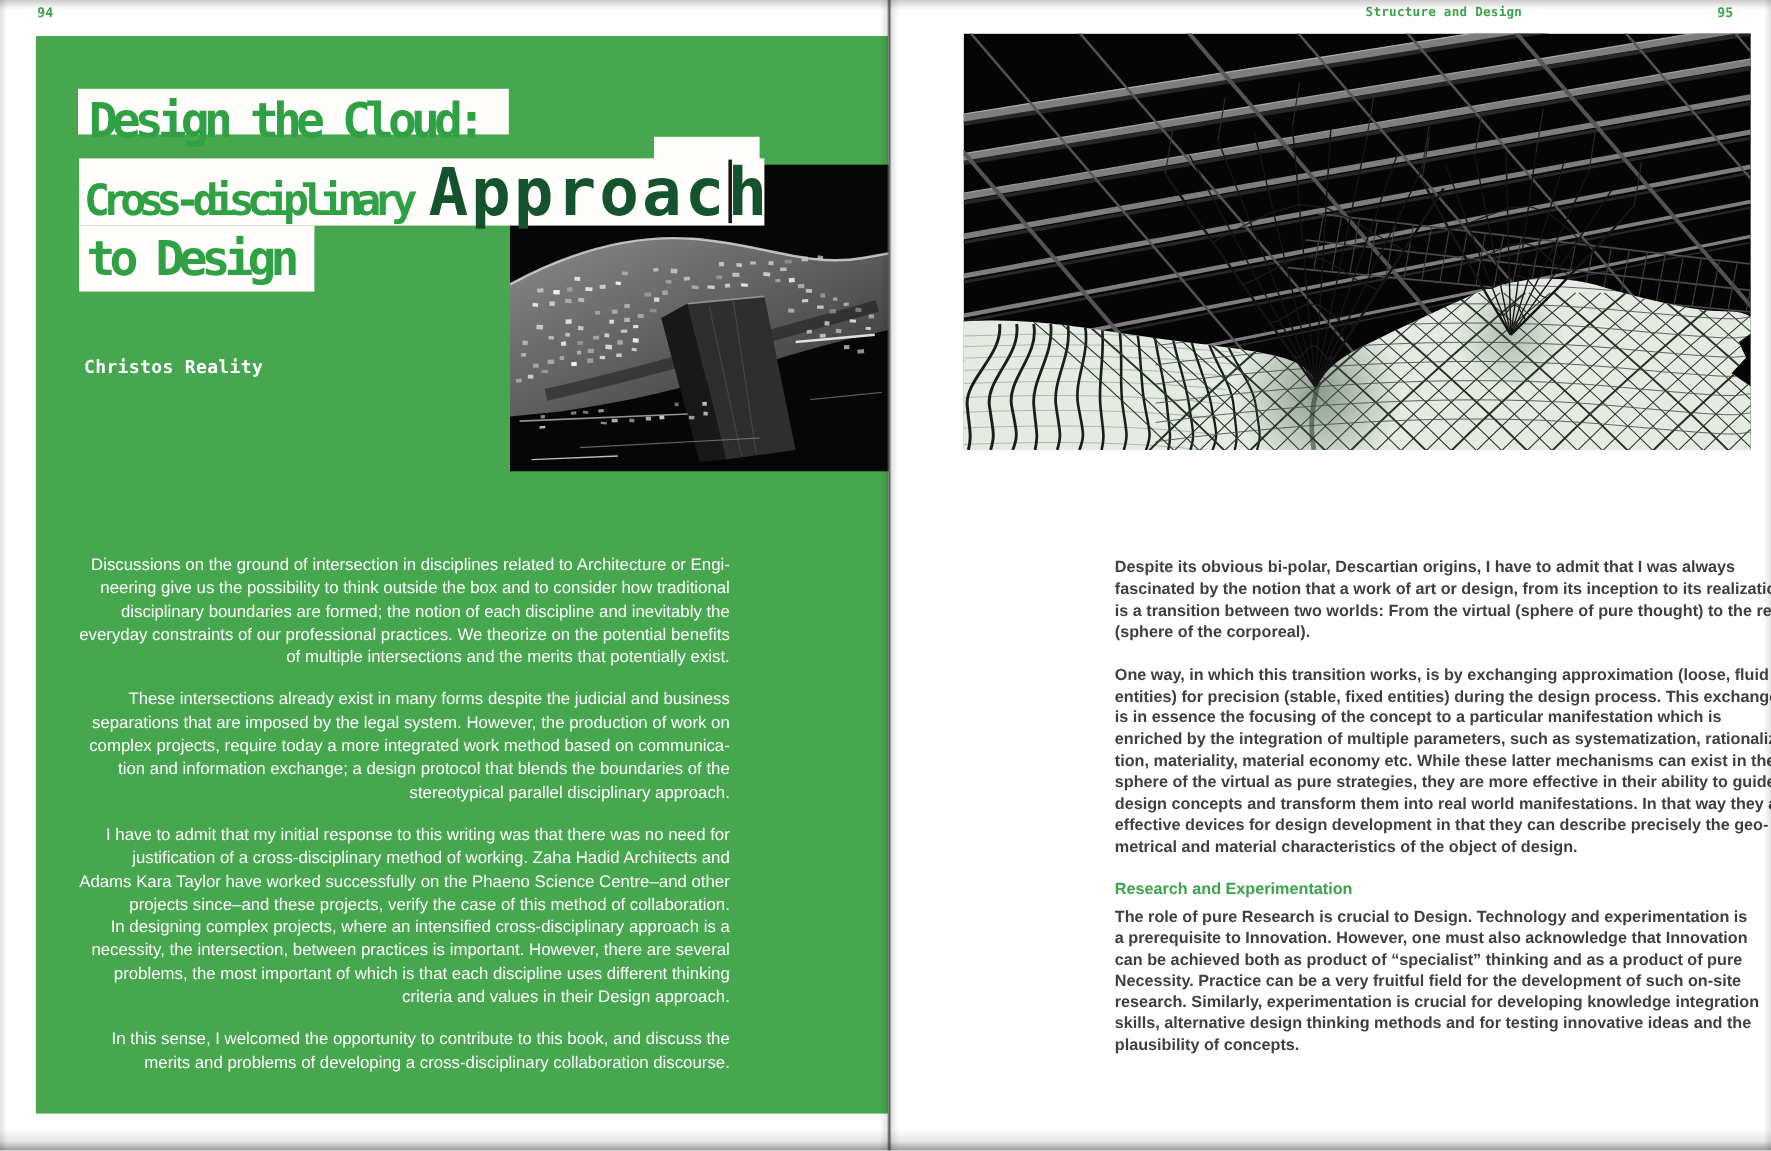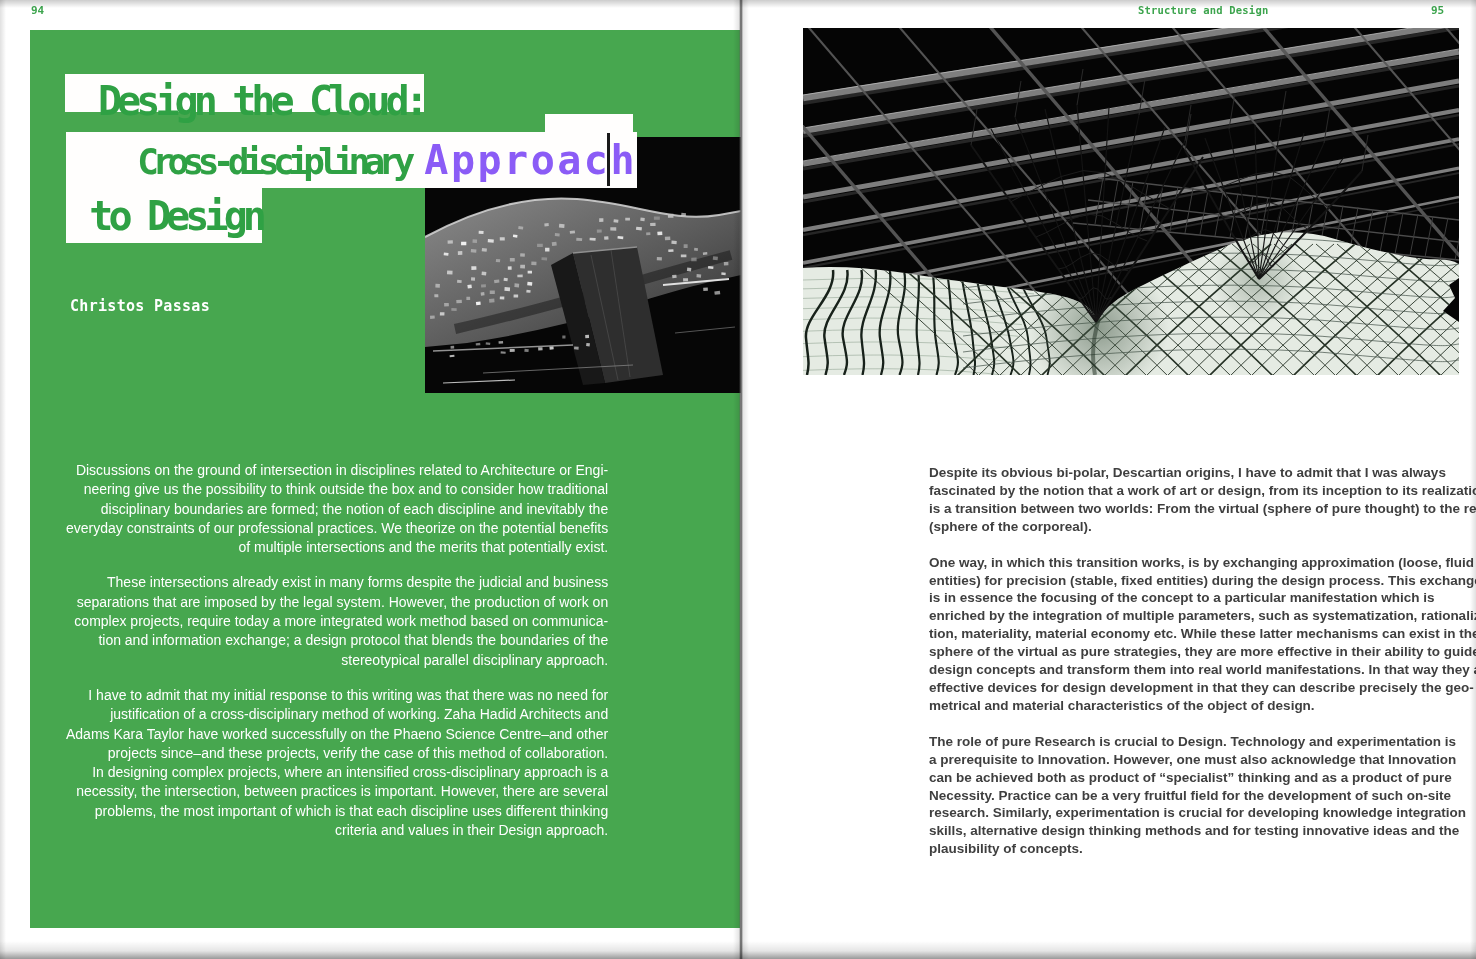--- a/index.html
+++ b/index.html
@@ -5,7 +5,7 @@
   html,body{margin:0;padding:0;background:#fff;}
   .sheet{position:relative;width:1476px;height:959px;background:#ffffff;overflow:hidden;
          font-family:"Liberation Sans","DejaVu Sans",sans-serif;}
-  .px{font-family:"DejaVu Sans Mono","Liberation Mono",monospace;font-weight:bold;text-align:right;}
+  .px{font-family:"DejaVu Sans Mono","Liberation Mono",monospace;font-weight:bold;}
   
   .green-panel{position:absolute;left:30px;top:30px;width:710px;height:898px;background:var(--panel-green,#47a74f);}
   .pageno-left{position:absolute;left:31px;top:4px;font-size:11px;color:var(--heading-green,#3ca44d);}

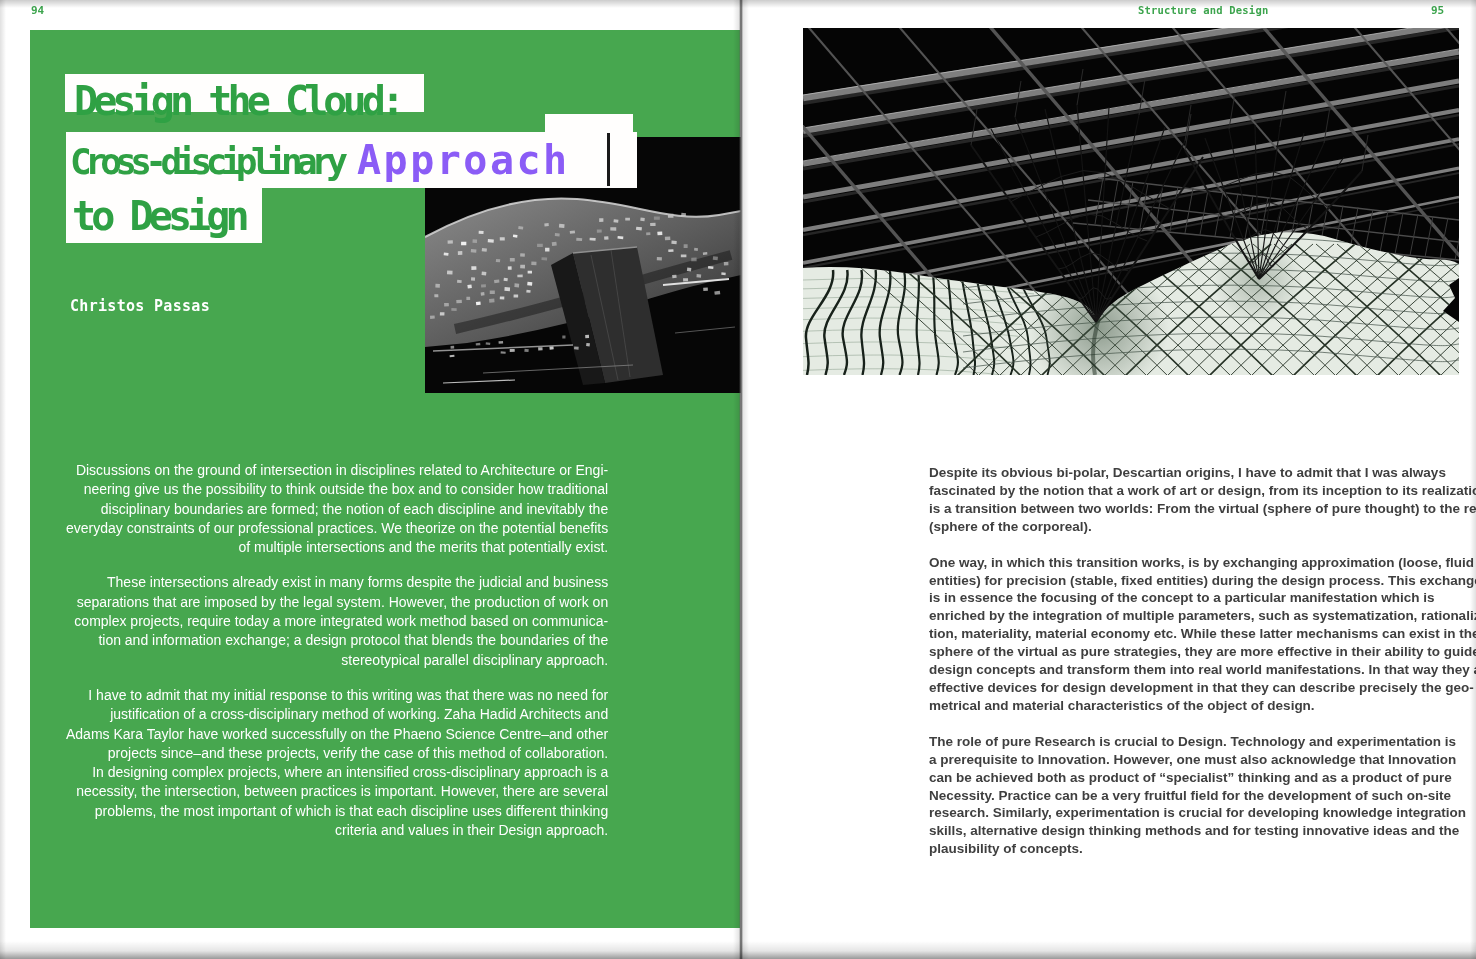--- a/index.html
+++ b/index.html
@@ -15,7 +15,7 @@
          font-size:40px;letter-spacing:-4.9px;color:var(--title-green,#2fa144);}
   .tbox2{left:66px;top:132px;width:567px;height:56px;line-height:57px;padding-left:4px;}
   .t2-green{font-size:36px;letter-spacing:-6.6px;color:var(--title-green,#2fa144);}
-  .t2-black{font-size:40px;letter-spacing:2.5px;color:#8b5cf6;margin-left:6px;}
+  .t2-black{font-size:55px;letter-spacing:2.5px;color:#14532d;margin-left:6px;}
   .tbox2-patch{position:absolute;left:545px;top:114px;width:88px;height:20px;background:#fffefd;}
   .title-cursor{position:absolute;left:607px;top:133px;width:3px;height:53px;background:#1a1a1a;}
   .tbox3{left:66px;top:188px;width:190px;height:55px;line-height:56px;padding-left:6px;

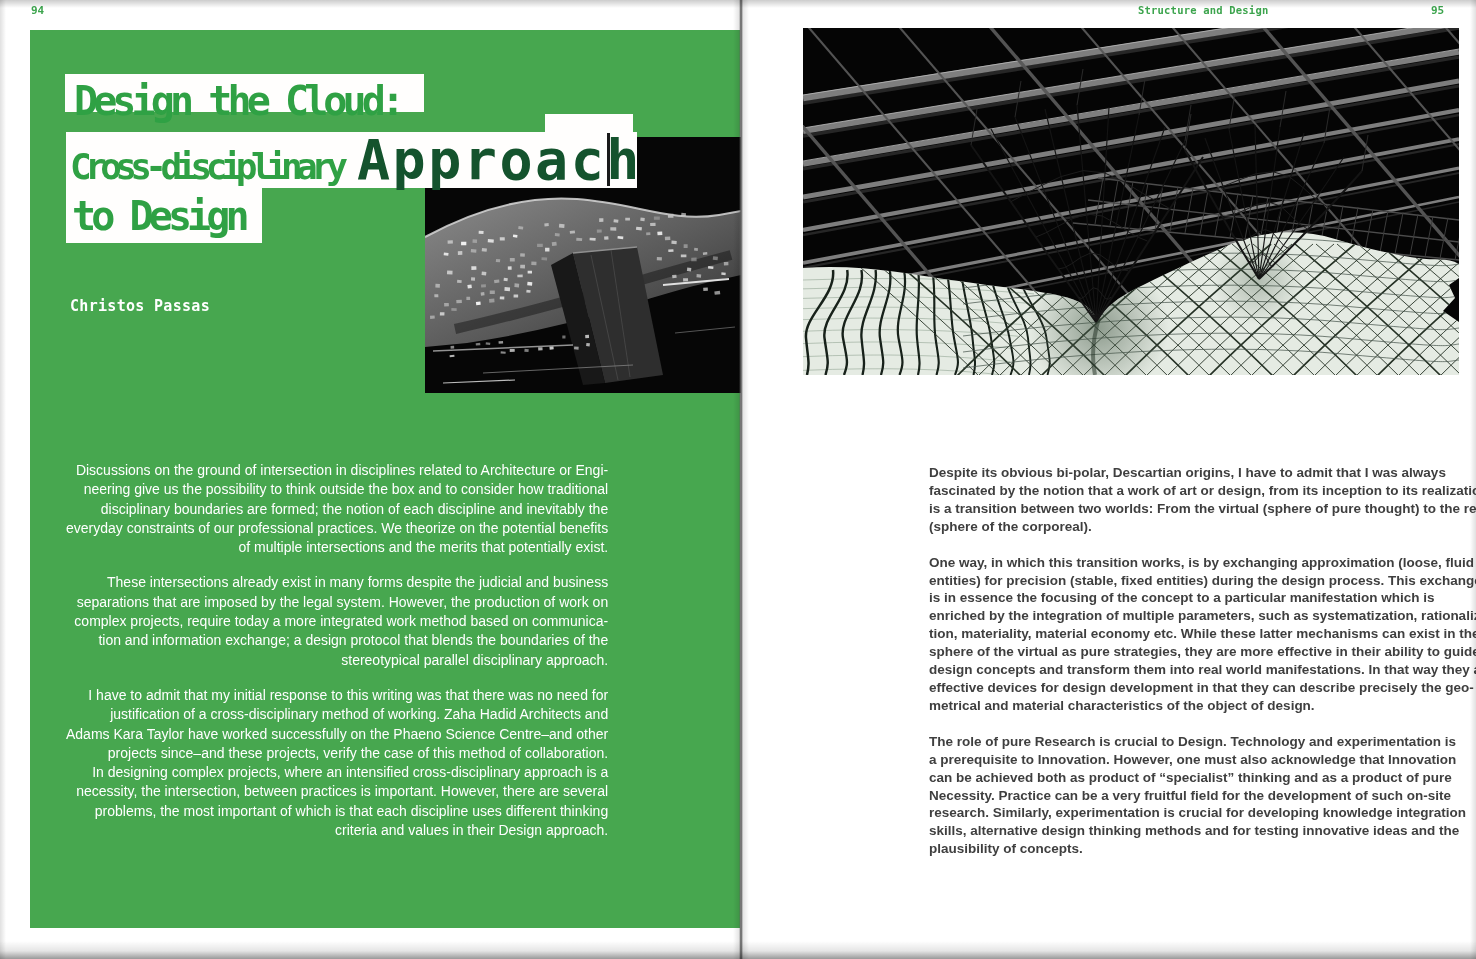--- a/index.html
+++ b/index.html
@@ -191,7 +191,7 @@
     <div class="title-cursor"></div>
     <div class="tbox tbox3 px">to Design</div>
 
-    <div class="author px">Christos Passas</div>
+    <div class="author px">Christos Reality</div>
 
     <div class="body-left">
       <p>Discussions on the ground of intersection in disciplines related to Architecture or Engi-<br>neering give us the possibility to think outside the box and to consider how traditional<br>disciplinary boundaries are formed; the notion of each discipline and inevitably the<br>everyday constraints of our professional practices. We theorize on the potential benefits<br>of multiple intersections and the merits that potentially exist.</p>

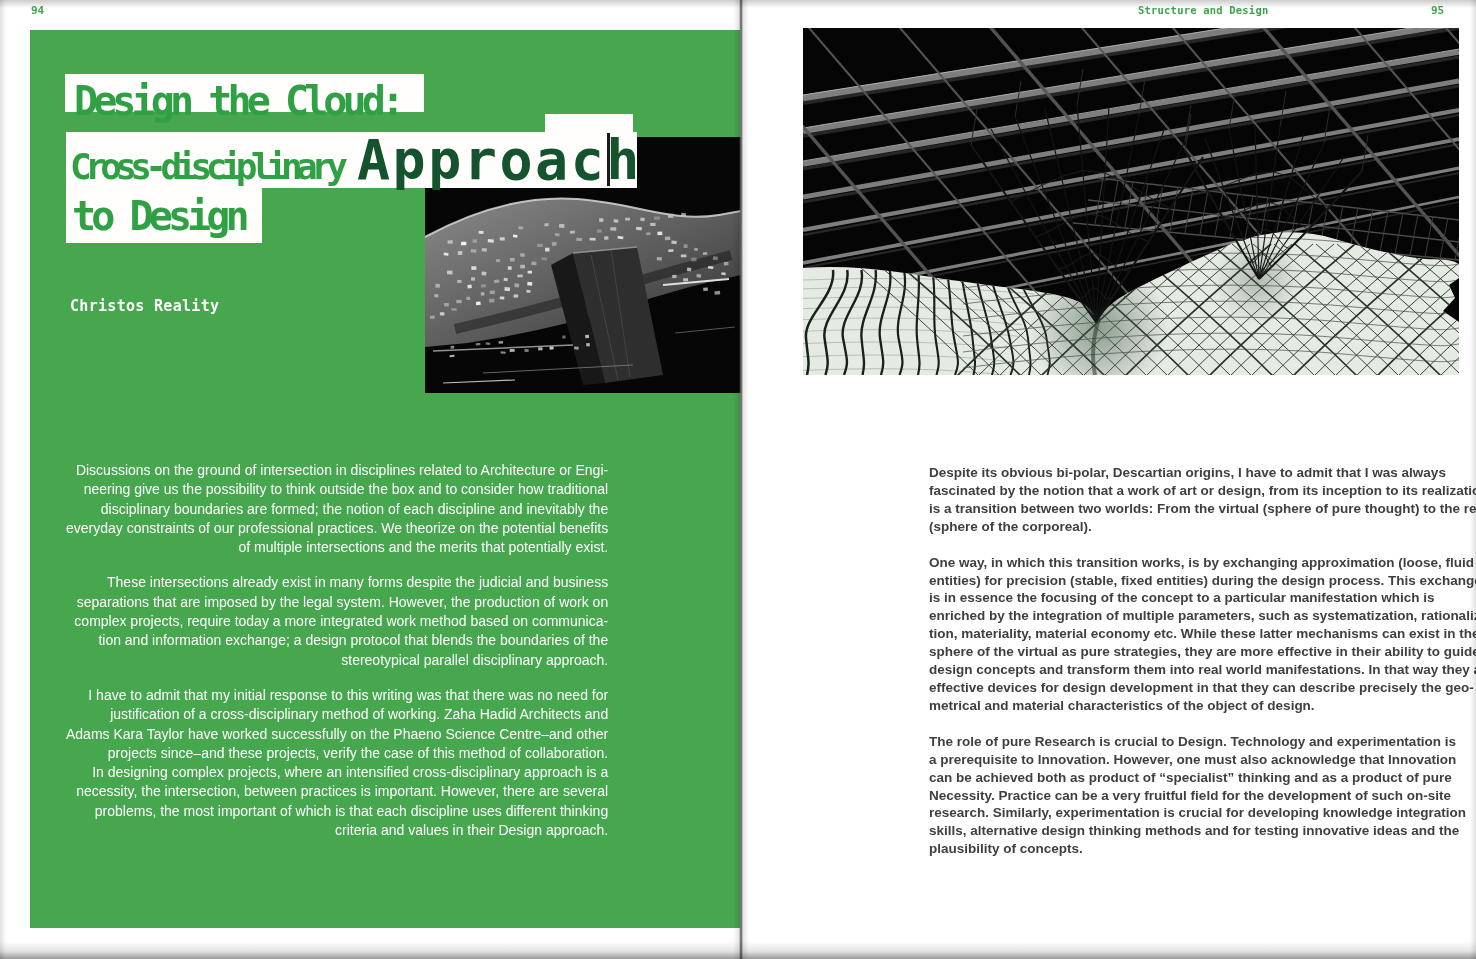--- a/index.html
+++ b/index.html
@@ -412,6 +412,7 @@
     <div class="body-right">
       <p>Despite its obvious bi-polar, Descartian origins, I have to admit that I was always<br>fascinated by the notion that a work of art or design, from its inception to its realization<br>is a transition between two worlds: From the virtual (sphere of pure thought) to the real<br>(sphere of the corporeal).</p>
       <p>One way, in which this transition works, is by exchanging approximation (loose, fluid<br>entities) for precision (stable, fixed entities) during the design process. This exchange<br>is in essence the focusing of the concept to a particular manifestation which is<br>enriched by the integration of multiple parameters, such as systematization, rationaliza-<br>tion, materiality, material economy etc. While these latter mechanisms can exist in the<br>sphere of the virtual as pure strategies, they are more effective in their ability to guide<br>design concepts and transform them into real world manifestations. In that way they are<br>effective devices for design development in that they can describe precisely the geo-<br>metrical and material characteristics of the object of design.</p>
+      <h3 class="second">Research and Experimentation</h3>
       <p>The role of pure Research is crucial to Design. Technology and experimentation is<br>a prerequisite to Innovation. However, one must also acknowledge that Innovation<br>can be achieved both as product of “specialist” thinking and as a product of pure<br>Necessity. Practice can be a very fruitful field for the development of such on-site<br>research. Similarly, experimentation is crucial for developing knowledge integration<br>skills, alternative design thinking methods and for testing innovative ideas and the<br>plausibility of concepts.</p>
     </div>
   </div>

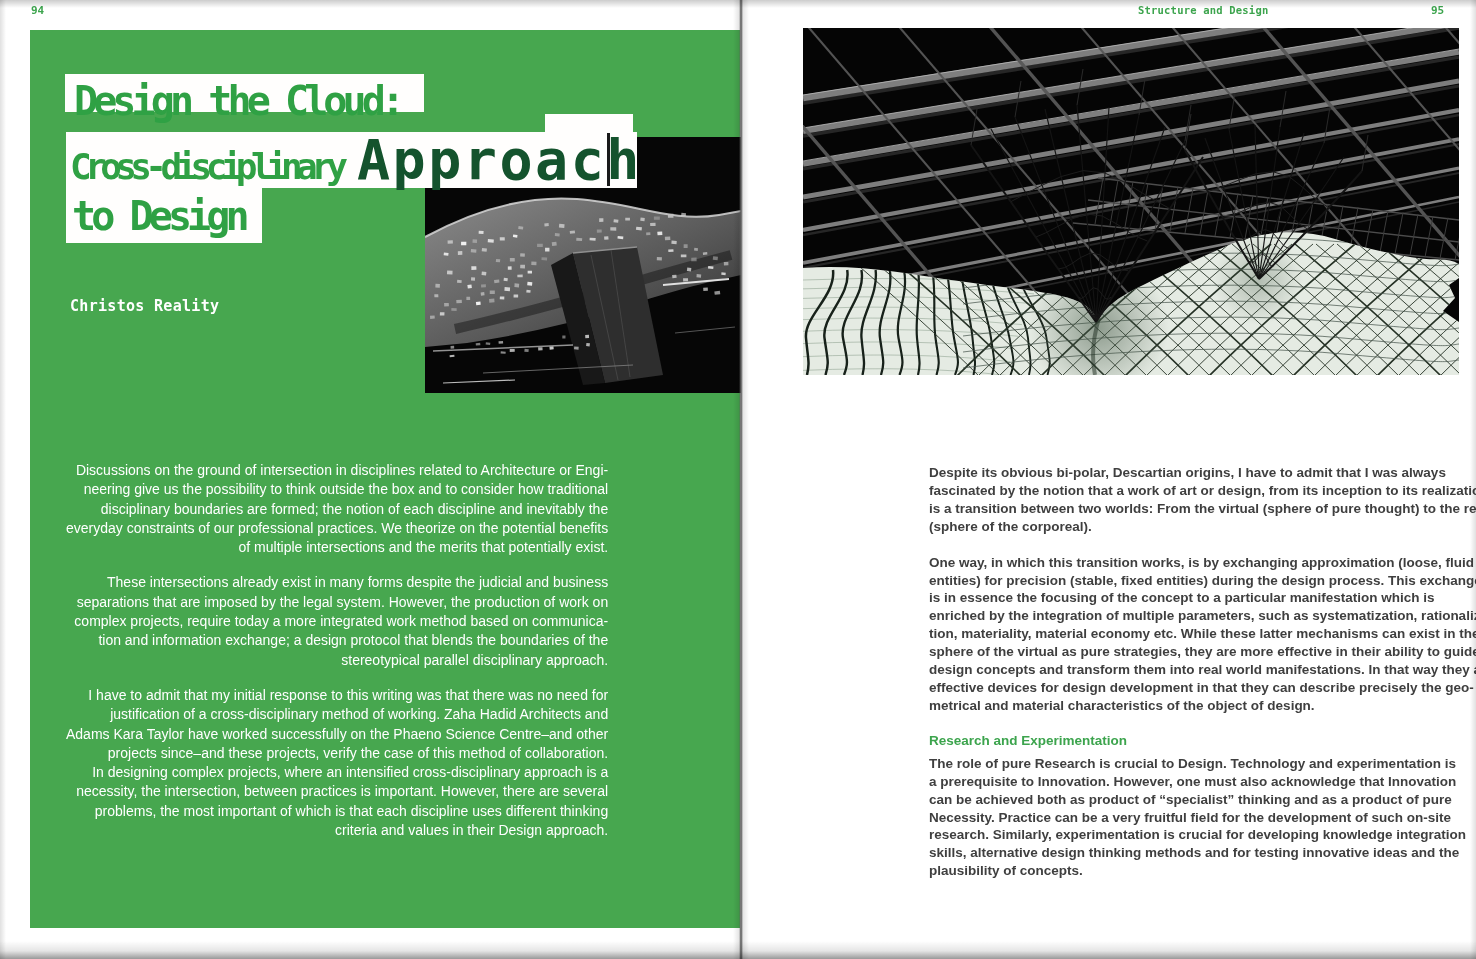--- a/index.html
+++ b/index.html
@@ -197,6 +197,7 @@
       <p>Discussions on the ground of intersection in disciplines related to Architecture or Engi-<br>neering give us the possibility to think outside the box and to consider how traditional<br>disciplinary boundaries are formed; the notion of each discipline and inevitably the<br>everyday constraints of our professional practices. We theorize on the potential benefits<br>of multiple intersections and the merits that potentially exist.</p>
       <p>These intersections already exist in many forms despite the judicial and business<br>separations that are imposed by the legal system. However, the production of work on<br>complex projects, require today a more integrated work method based on communica-<br>tion and information exchange; a design protocol that blends the boundaries of the<br>stereotypical parallel disciplinary approach.</p>
       <p>I have to admit that my initial response to this writing was that there was no need for<br>justification of a cross-disciplinary method of working. Zaha Hadid Architects and<br>Adams Kara Taylor have worked successfully on the Phaeno Science Centre–and other<br>projects since–and these projects, verify the case of this method of collaboration.<br>In designing complex projects, where an intensified cross-disciplinary approach is a<br>necessity, the intersection, between practices is important. However, there are several<br>problems, the most important of which is that each discipline uses different thinking<br>criteria and values in their Design approach.</p>
+      <p>In this sense, I welcomed the opportunity to contribute to this book, and discuss the<br>merits and problems of developing a cross-disciplinary collaboration discourse.</p>
     </div>
   </div>
 

